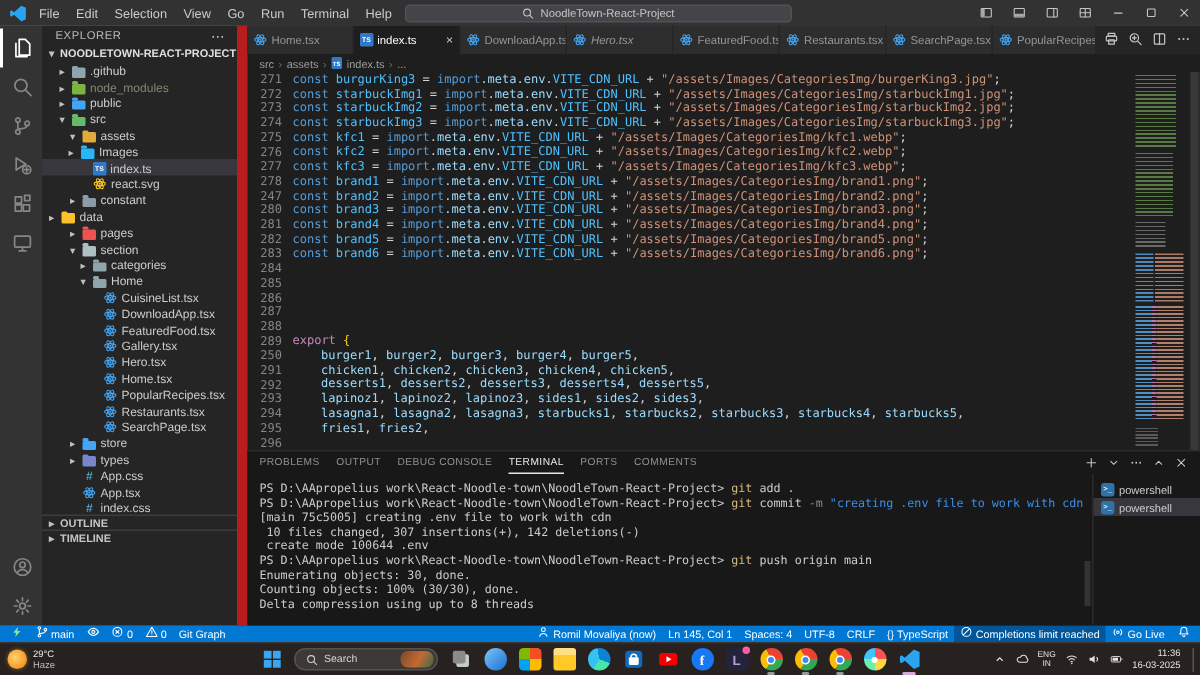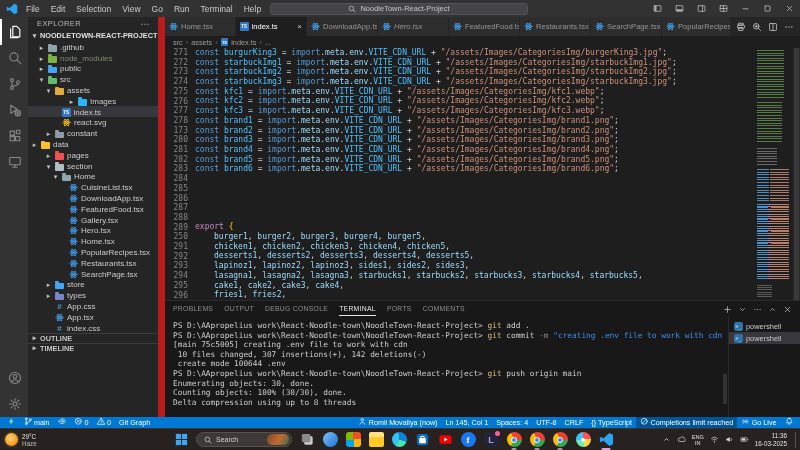--- a/index.html
+++ b/index.html
@@ -286,7 +286,7 @@
             <span class="folder" style="--fc: #e2a93c;"></span>
             <span class="lbl">assets</span>
           </div>
-          <div class="trow" style="padding-left: 40px;">
+          <div class="trow" style="padding-left: 16px;">
             <span class="chev">▸</span>
             <span class="folder" style="--fc: #29b6f6;"></span>
             <span class="lbl">Images</span>

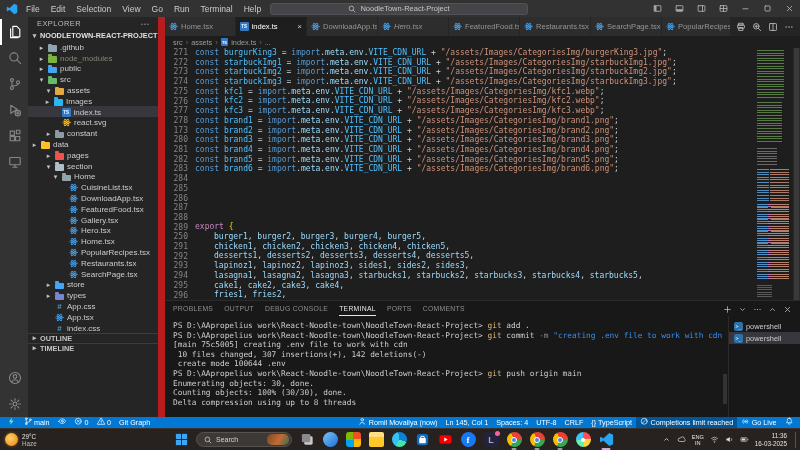--- a/index.html
+++ b/index.html
@@ -614,7 +614,7 @@
             <div>276</div>
             <div>277</div>
             <div>278</div>
-            <div>173</div>
+            <div>247</div>
             <div>280</div>
             <div>281</div>
             <div>282</div>

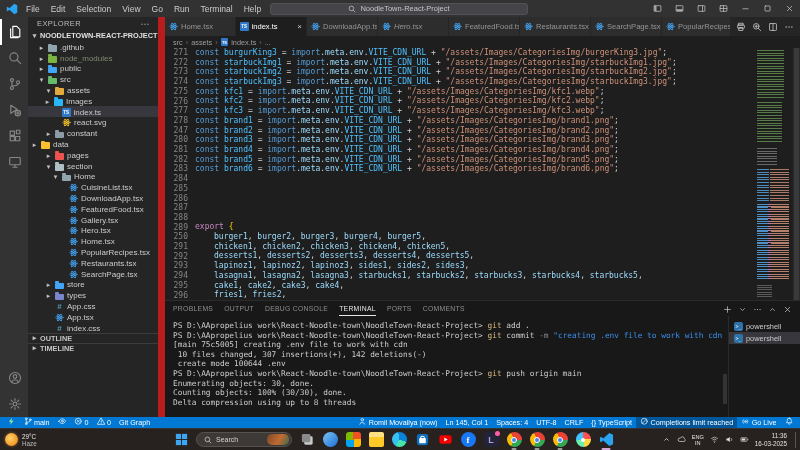--- a/index.html
+++ b/index.html
@@ -327,6 +327,11 @@
             <span class="chev">▾</span>
             <span class="folder" style="--fc: #b0bec5;"></span>
             <span class="lbl">section</span>
+          </div>
+          <div class="trow" style="padding-left: 24px;">
+            <span class="chev">▸</span>
+            <span class="folder" style="--fc: #90a4ae;"></span>
+            <span class="lbl">categories</span>
           </div>
           <div class="trow" style="padding-left: 24px;">
             <span class="chev">▾</span>

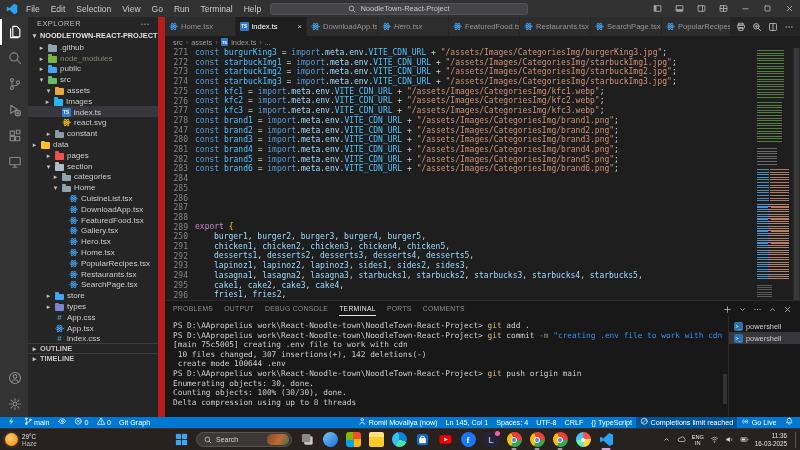--- a/index.html
+++ b/index.html
@@ -663,7 +663,6 @@
             <div class="cl pad"><span class="cp">desserts1</span><span class="co">, </span><span class="cp">desserts2</span><span class="co">, </span><span class="cp">desserts3</span><span class="co">, </span><span class="cp">desserts4</span><span class="co">, </span><span class="cp">desserts5</span><span class="co">,</span></div>
             <div class="cl pad"><span class="cp">lapinoz1</span><span class="co">, </span><span class="cp">lapinoz2</span><span class="co">, </span><span class="cp">lapinoz3</span><span class="co">, </span><span class="cp">sides1</span><span class="co">, </span><span class="cp">sides2</span><span class="co">, </span><span class="cp">sides3</span><span class="co">,</span></div>
             <div class="cl pad"><span class="cp">lasagna1</span><span class="co">, </span><span class="cp">lasagna2</span><span class="co">, </span><span class="cp">lasagna3</span><span class="co">, </span><span class="cp">starbucks1</span><span class="co">, </span><span class="cp">starbucks2</span><span class="co">, </span><span class="cp">starbucks3</span><span class="co">, </span><span class="cp">starbucks4</span><span class="co">, </span><span class="cp">starbucks5</span><span class="co">,</span></div>
-            <div class="cl pad"><span class="cp">cake1</span><span class="co">, </span><span class="cp">cake2</span><span class="co">, </span><span class="cp">cake3</span><span class="co">, </span><span class="cp">cake4</span><span class="co">,</span></div>
             <div class="cl pad"><span class="cp">fries1</span><span class="co">, </span><span class="cp">fries2</span><span class="co">,</span></div>
           </div>
 

